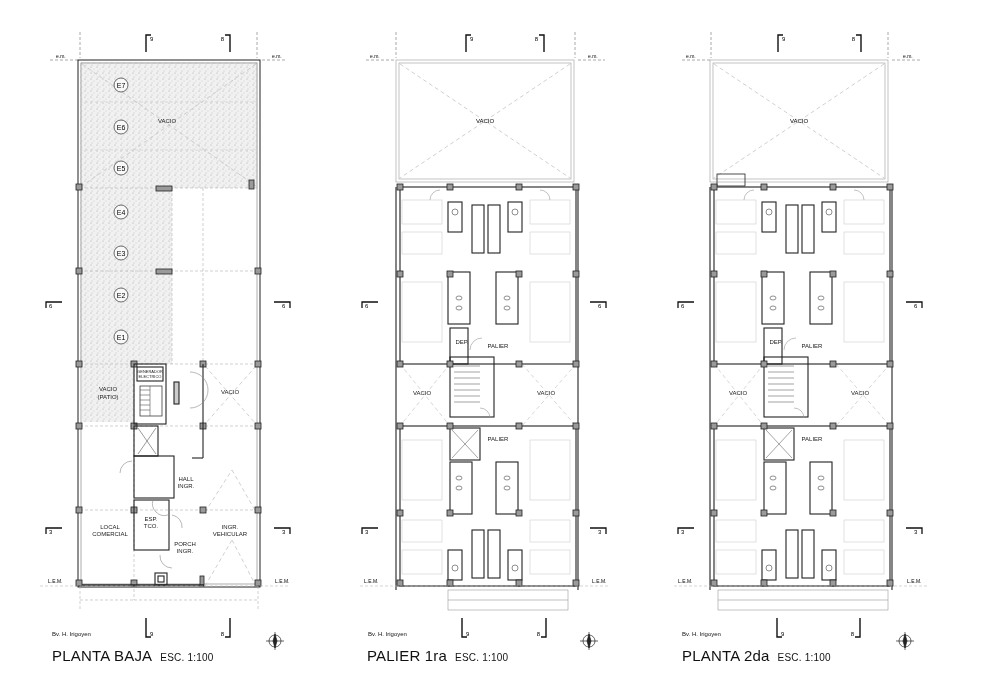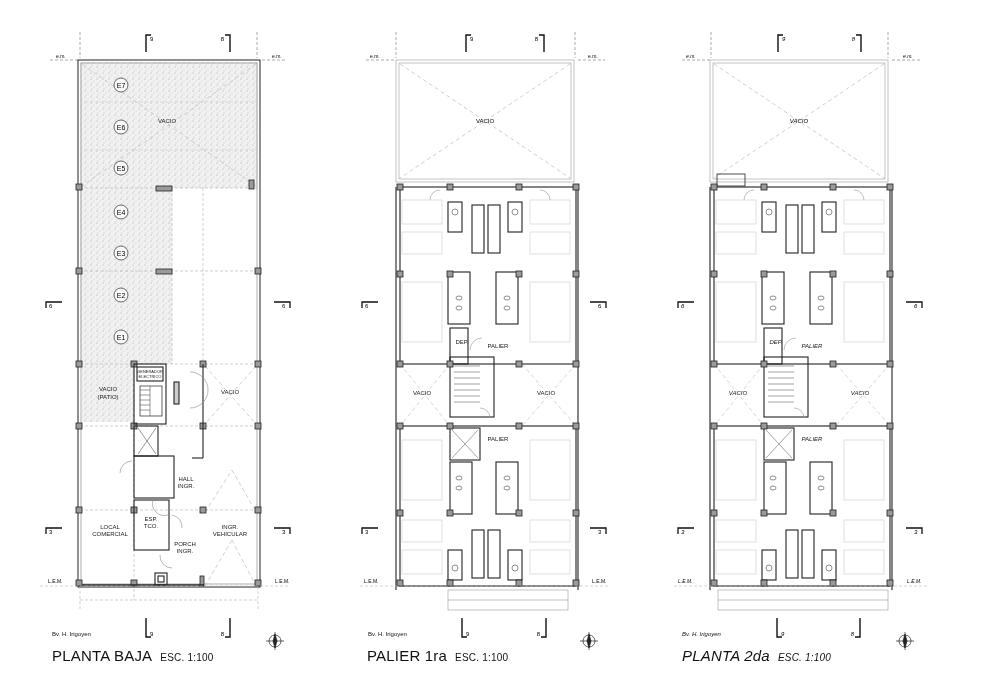--- a/index.html
+++ b/index.html
@@ -386,7 +386,7 @@
     </div>
   </div>
 
-  <div class="plan" style="left:660px;font-style:italic;">
+  <div class="plan" style="left:660px;">
     <svg width="338" height="700" viewBox="0 0 338 700">
       <g stroke="#111" fill="none">
         <polyline points="118,52 118,35 123,35" stroke-width="1.4"></polyline>

